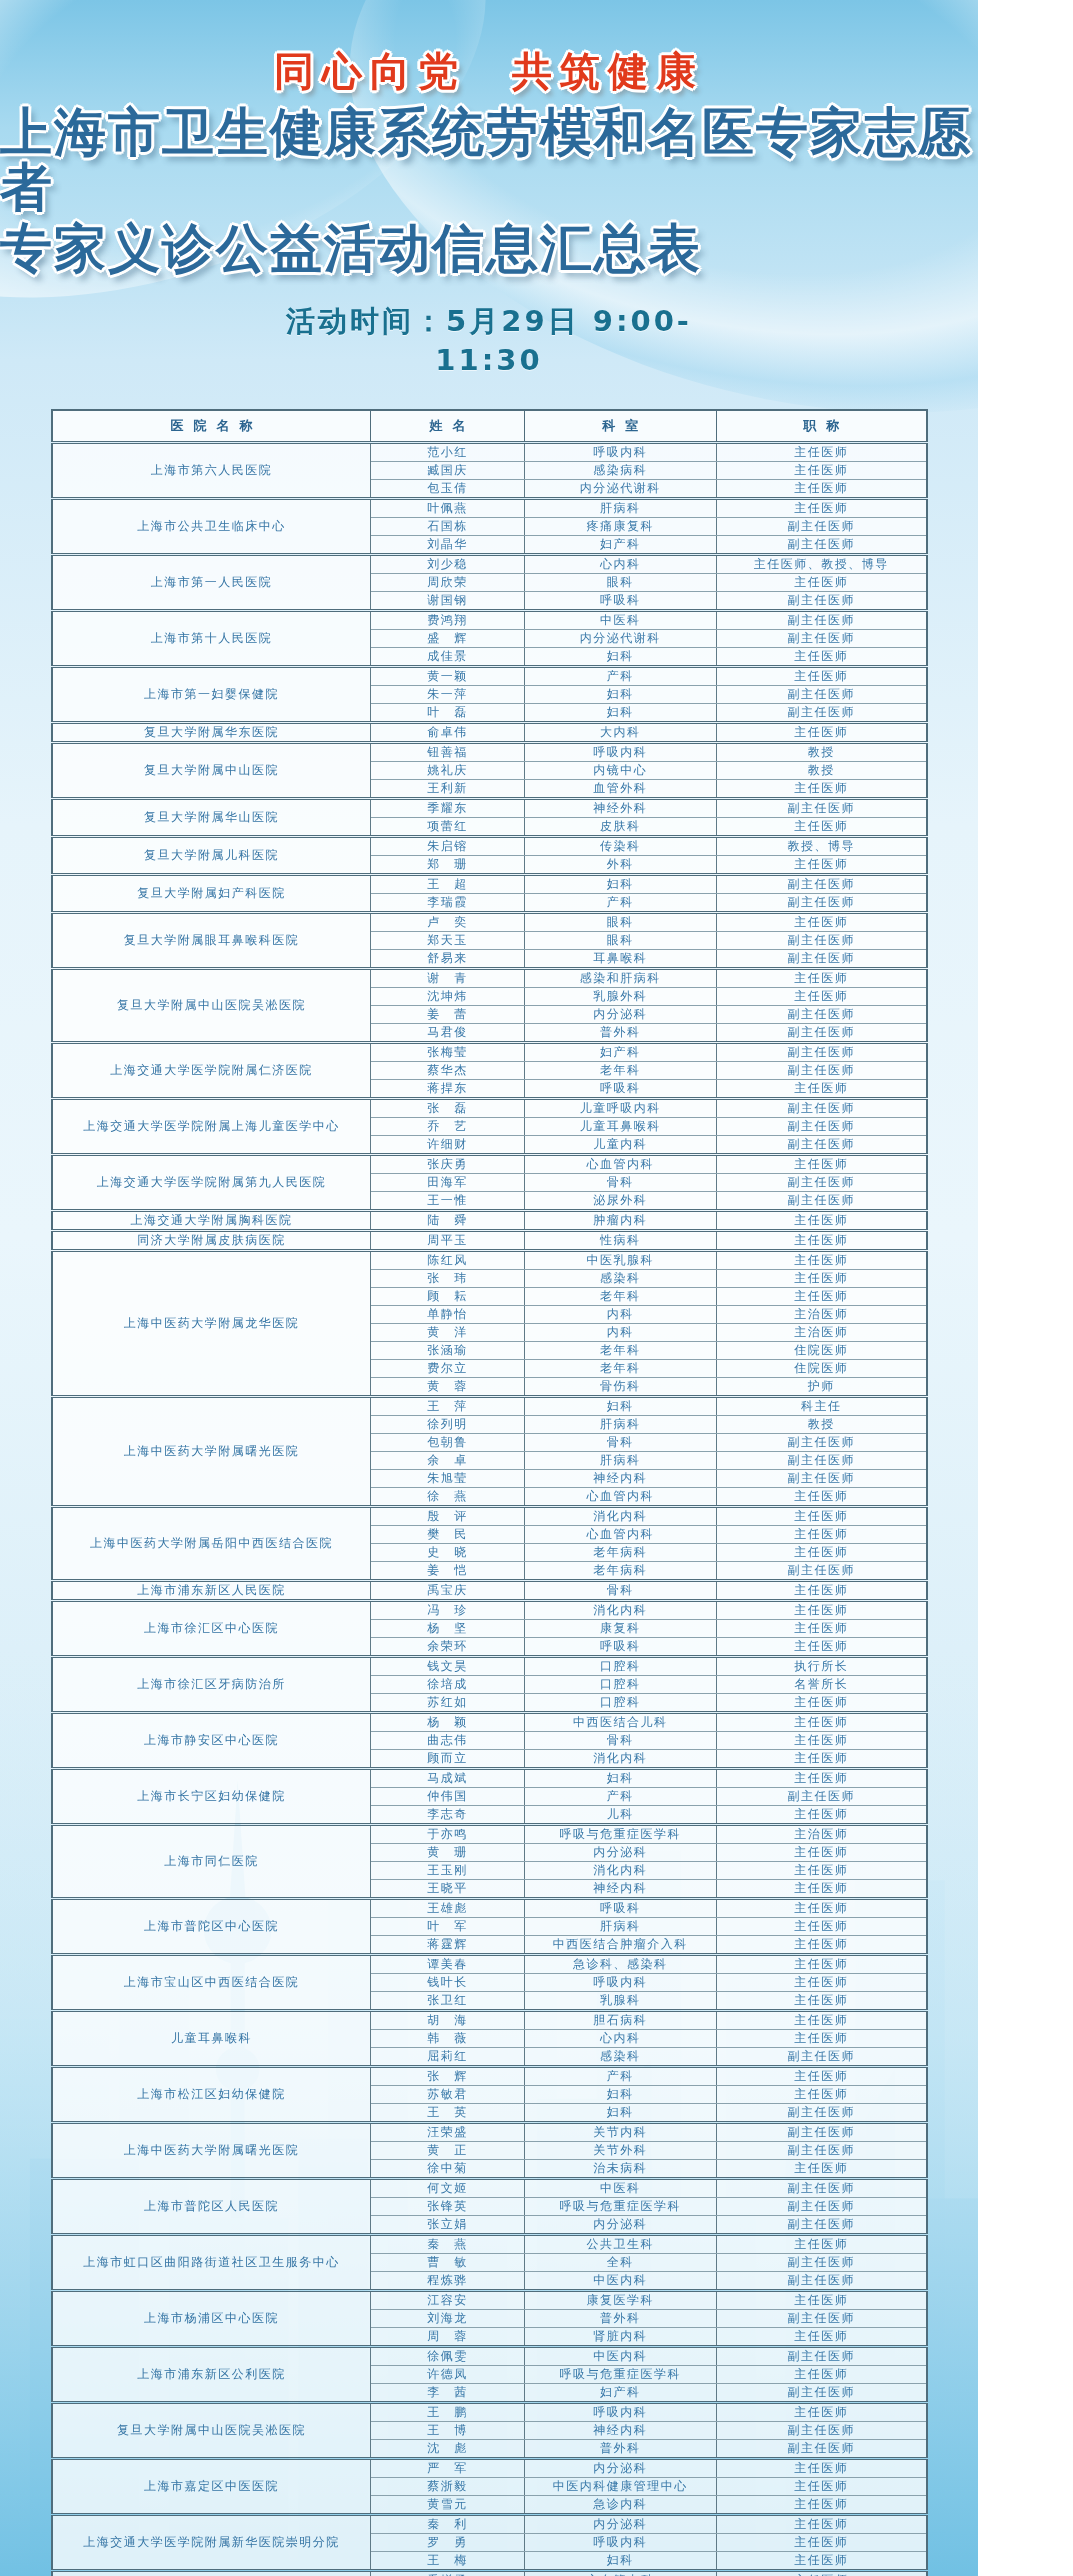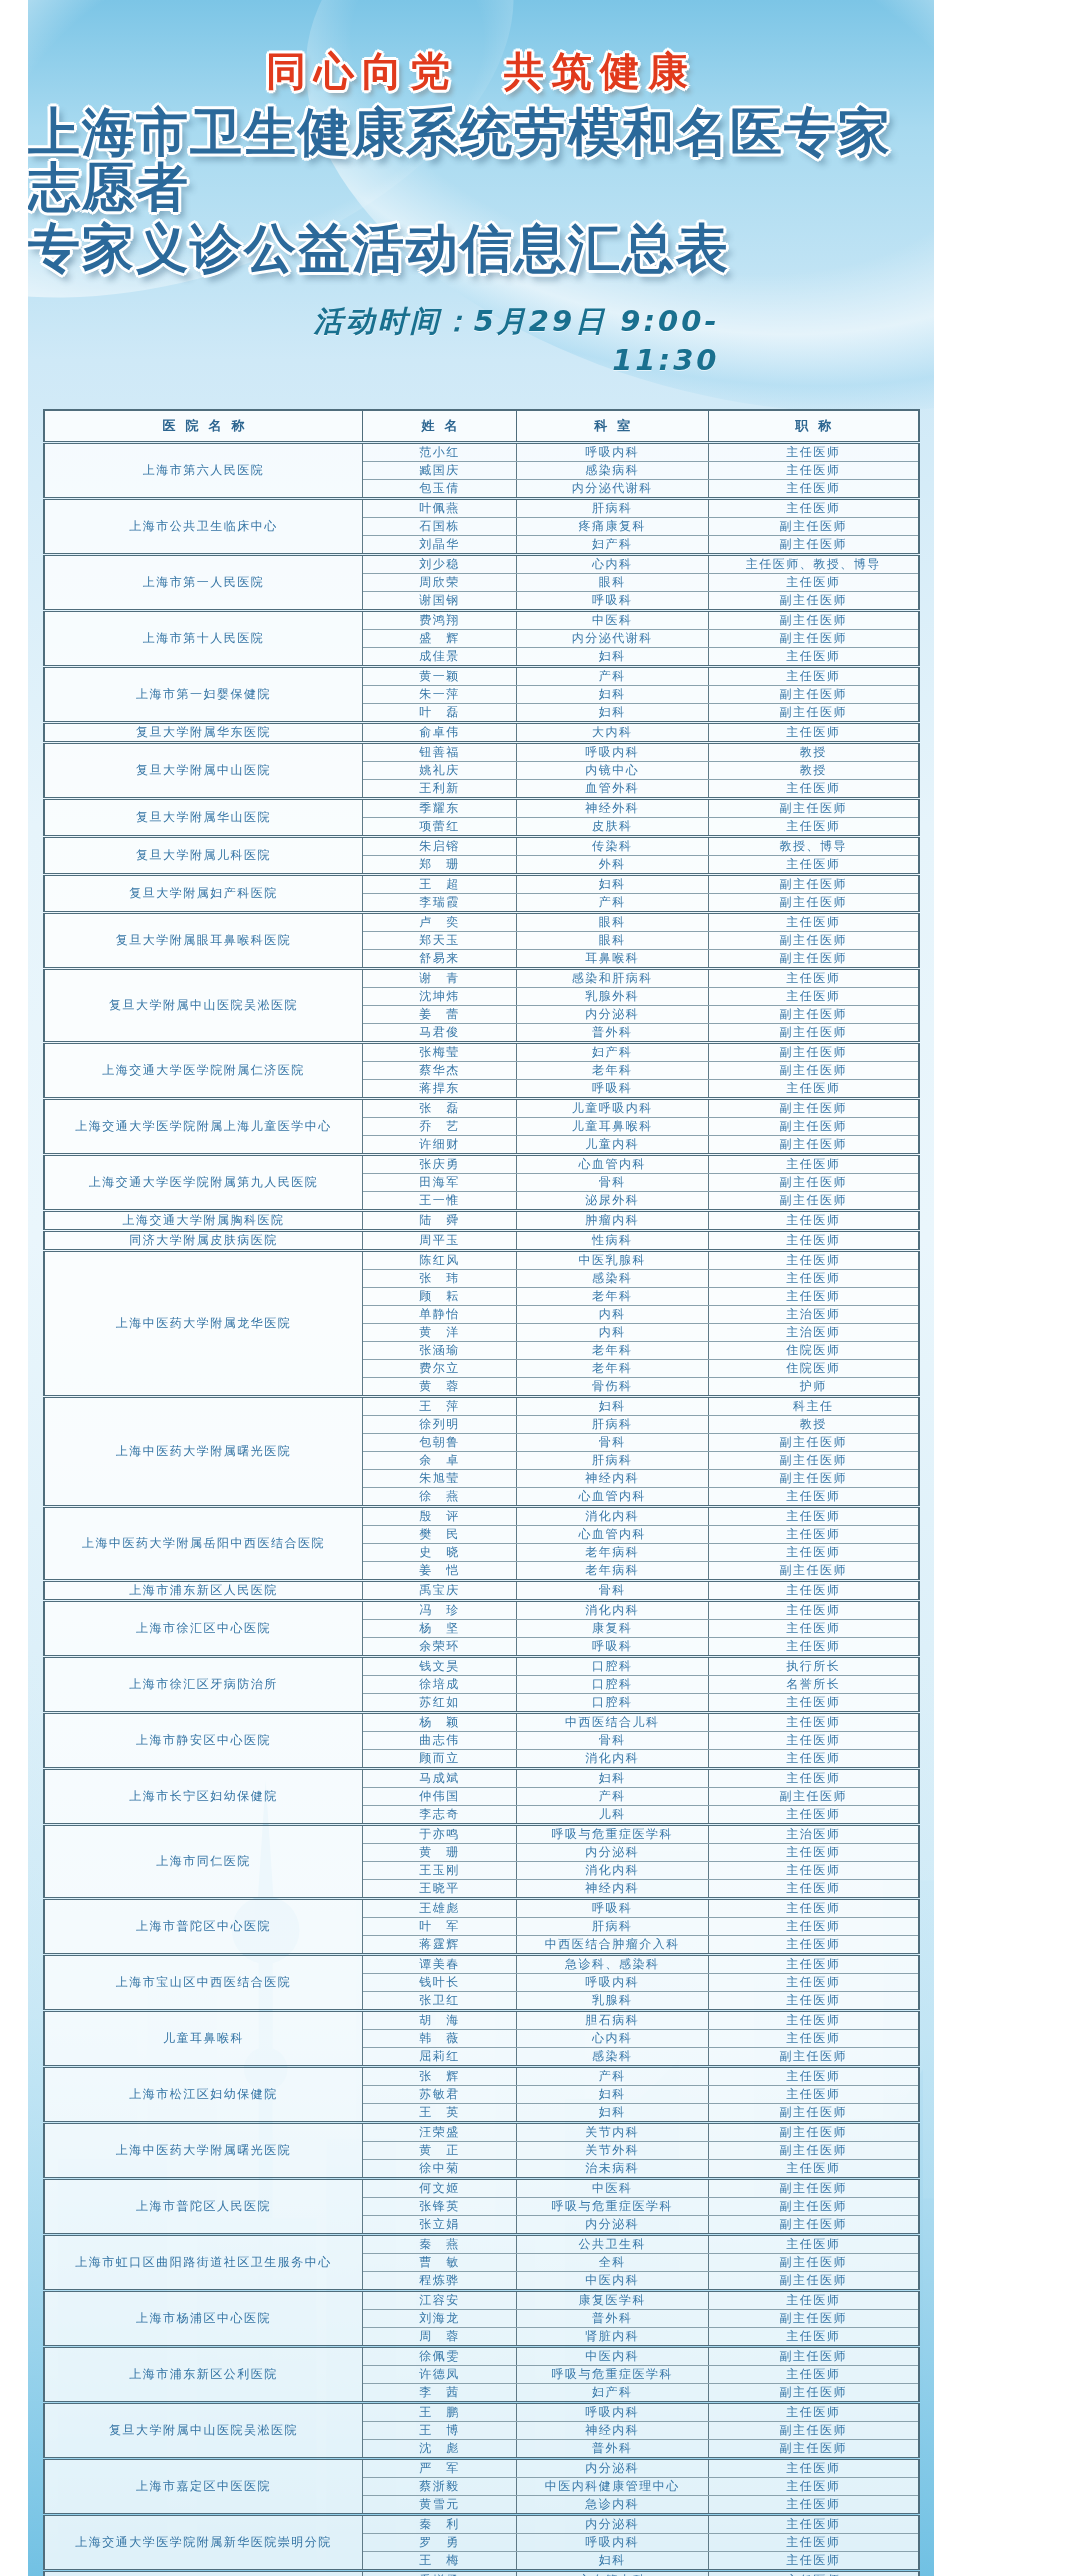--- a/index.html
+++ b/index.html
@@ -4,8 +4,8 @@
 <style>
   html,body{margin:0;padding:0;}
   body{font-family:"DejaVu Sans","Liberation Sans",sans-serif;}
-  .page{position:relative;width:906px;height:2576px;overflow:hidden;
-    background:linear-gradient(180deg,#7cc5e6 0%,#a8daf0 5%,#cfe9f7 14%,#e6f4fb 32%,#eaf6fc 48%,#ddf0f9 64%,#cfeaf6 80%,#c2e4f4 100%);margin-left:28px;}
+  .page{position:relative;width:978px;height:2576px;overflow:hidden;
+    background:linear-gradient(180deg,#7cc5e6 0%,#a8daf0 5%,#cfe9f7 14%,#e6f4fb 32%,#eaf6fc 48%,#ddf0f9 64%,#cfeaf6 80%,#c2e4f4 100%);}
   
   .swash{position:absolute;pointer-events:none;}
   .swash-left{top:-139px;left:-219px;width:716px;height:418px;border-radius:50%;

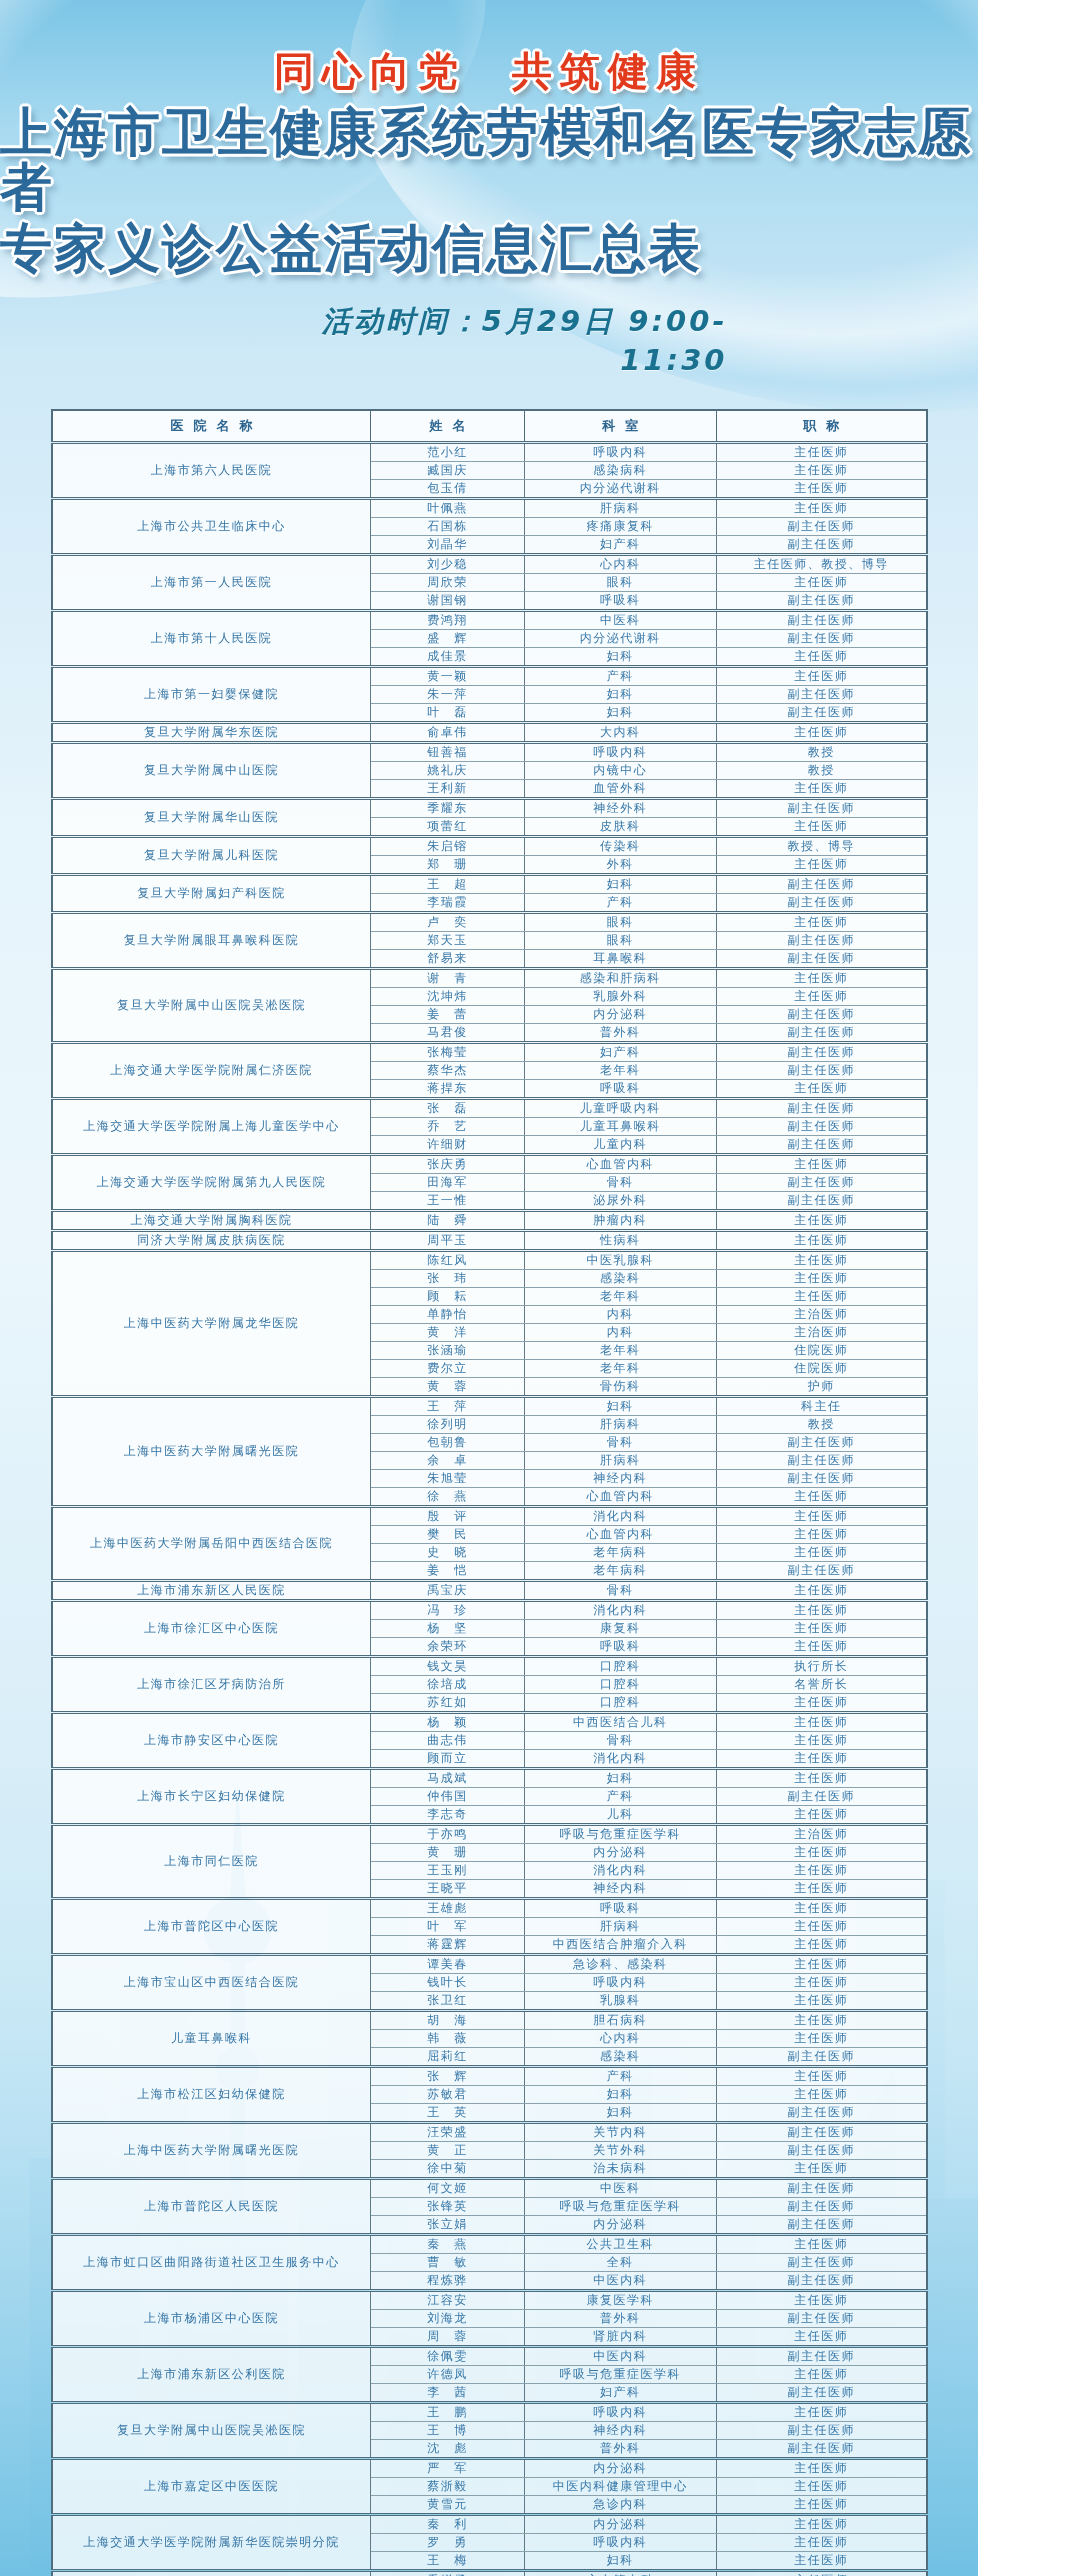--- a/index.html
+++ b/index.html
@@ -22,8 +22,8 @@
   .slogan .gap{display:inline-block;width:46px;}
   .main-title{margin:6px 0 0 0;text-align:left;font-size:52px;line-height:1.06;font-weight:900;color:#2b699a;letter-spacing:2px;
     text-shadow:-2px -2px 0 #fff,2px -2px 0 #fff,-2px 2px 0 #fff,2px 2px 0 #fff,0 -3px 0 #fff,0 3px 0 #fff,-3px 0 0 #fff,3px 0 0 #fff,5px 6px 6px rgba(40,80,110,.45);}
-  .activity{width:477px;margin:26px auto 0 auto;text-align:right;color:#19708f;font-weight:800;font-size:29px;letter-spacing:3px;line-height:1.35;
-    text-shadow:0 1px 0 rgba(255,255,255,.6);font-style:italic;}
+  .activity{width:477px;margin:26px auto 0 auto;text-align:center;color:#19708f;font-weight:800;font-size:29px;letter-spacing:3px;line-height:1.35;
+    text-shadow:0 1px 0 rgba(255,255,255,.6);}
   
   table.roster{width:877px;margin:28px auto 0 auto;border-collapse:collapse;table-layout:fixed;
     border:2px solid #4f6d7c;background:rgba(255,255,255,.18);}

